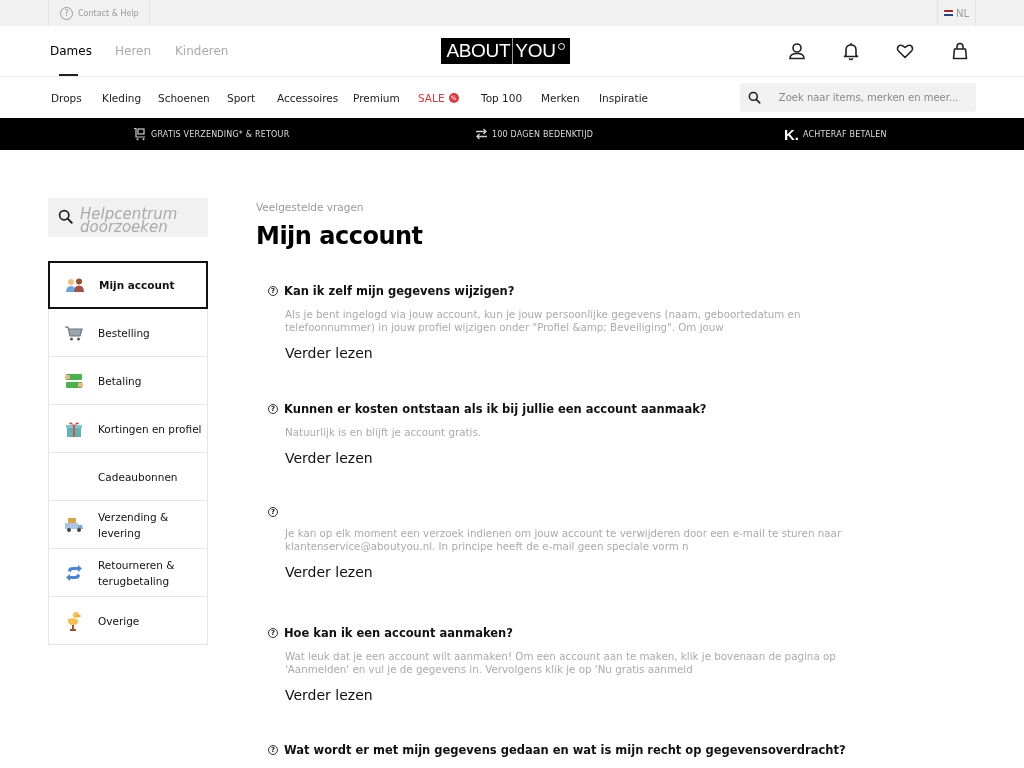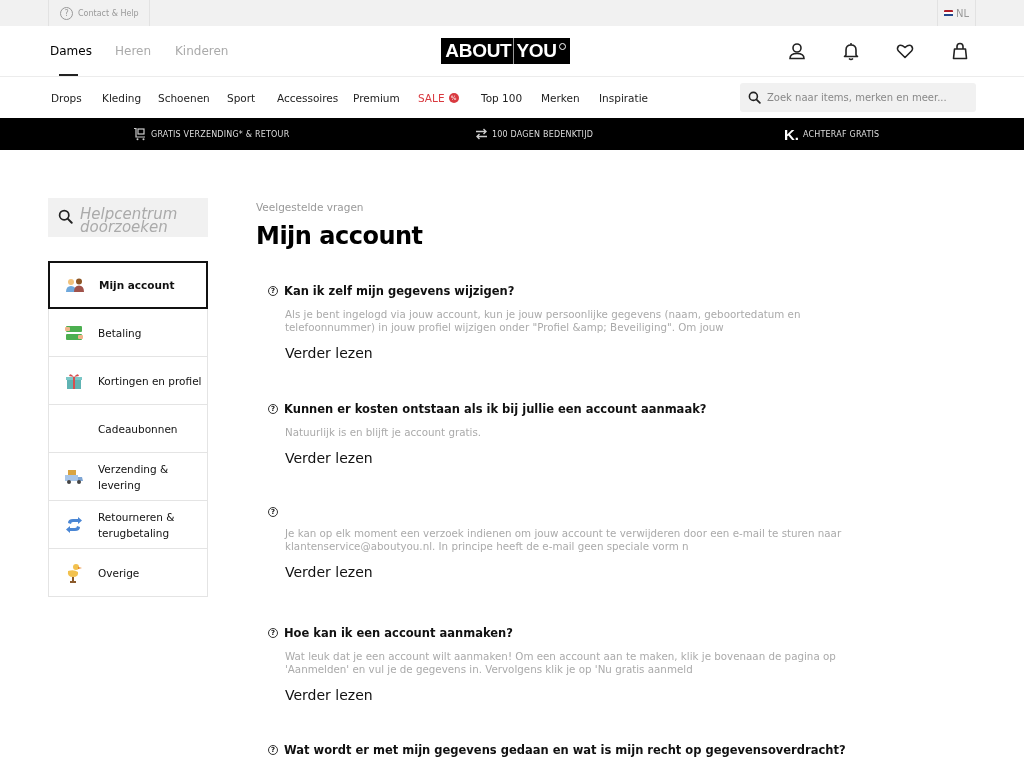--- a/index.html
+++ b/index.html
@@ -22,7 +22,7 @@
   .gender.active { color: #000; }
   .gender-underline { position: absolute; left: 59px; top: 48px; width: 19px; height: 2px; background: #222; }
   .logo { position: absolute; left: 441px; top: 12px; height: 26px; width: 129px; background: #000; display: flex; align-items: center; justify-content: center; gap: 2px; }
-  .logo span { color: #fff; font-family: "Liberation Sans", sans-serif; font-weight: bold; font-size: 19px; letter-spacing: -0.3px; }
+  .logo span { color: #fff; font-family: "Liberation Sans", sans-serif; font-weight: normal; font-size: 19px; letter-spacing: -0.3px; }
   .logo .sep { width: 1px; height: 26px; background: #fff; opacity: 0.6; }
   .logo .reg { width: 7px; height: 7px; border: 1.5px solid #fff; border-radius: 50%; align-self: flex-start; margin-top: 5px; }
   .hicon { position: absolute; top: 15px; width: 20px; height: 20px; }

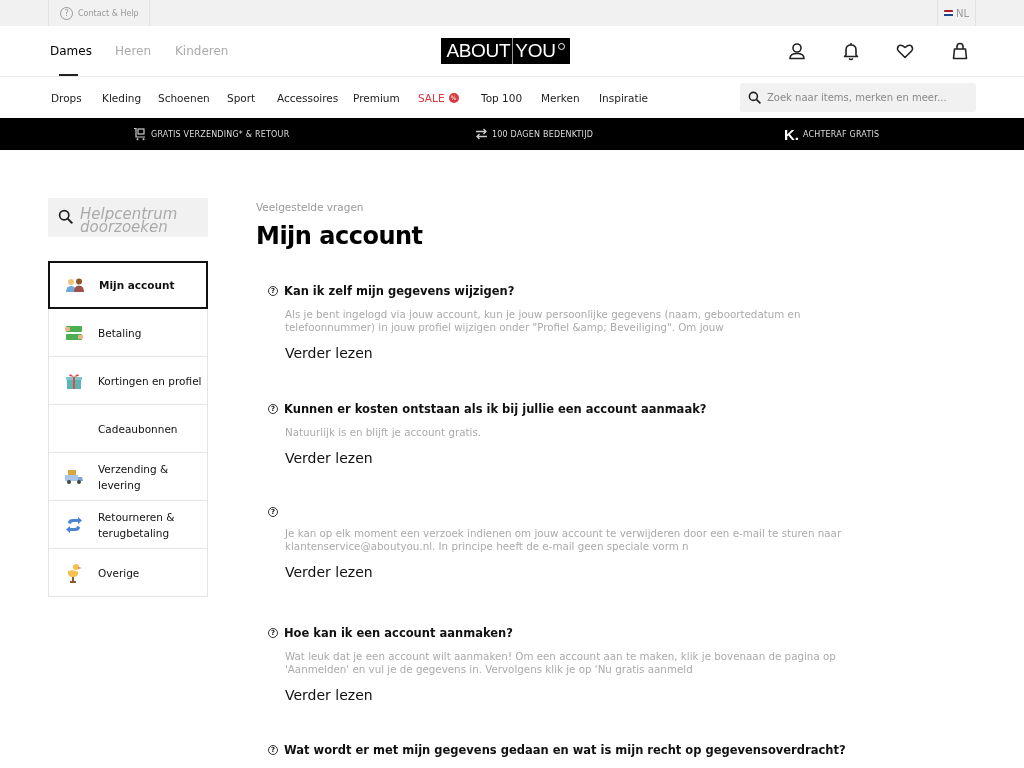--- a/index.html
+++ b/index.html
@@ -33,7 +33,7 @@
   .cat.sale { color: #d9393f; }
   .sale-dot { display: inline-block; width: 10px; height: 10px; border-radius: 50%; background: #d9393f; margin-left: 4px; vertical-align: -1px; position: relative; }
   .sale-dot::after { content: "%"; position: absolute; left: 0; top: 0; width: 10px; height: 10px; font-size: 6px; color: #fff; text-align: center; line-height: 10px; }
-  .search { position: absolute; left: 740px; top: 6px; width: 236px; height: 29px; background: #f1f1f1; border-radius: 3px; display: flex; align-items: center; padding-left: 8px; gap: 6px; }
+  .search { position: absolute; left: 740px; top: 6px; width: 236px; height: 29px; background: #f1f1f1; border-radius: 3px; display: flex; align-items: center; padding-left: 8px; gap: 18px; }
   .search input { border: none; background: transparent; font-size: 10px; color: #555; width: 200px; outline: none; font-family: "DejaVu Sans", sans-serif; }
   .search input::placeholder { color: #888; }
 

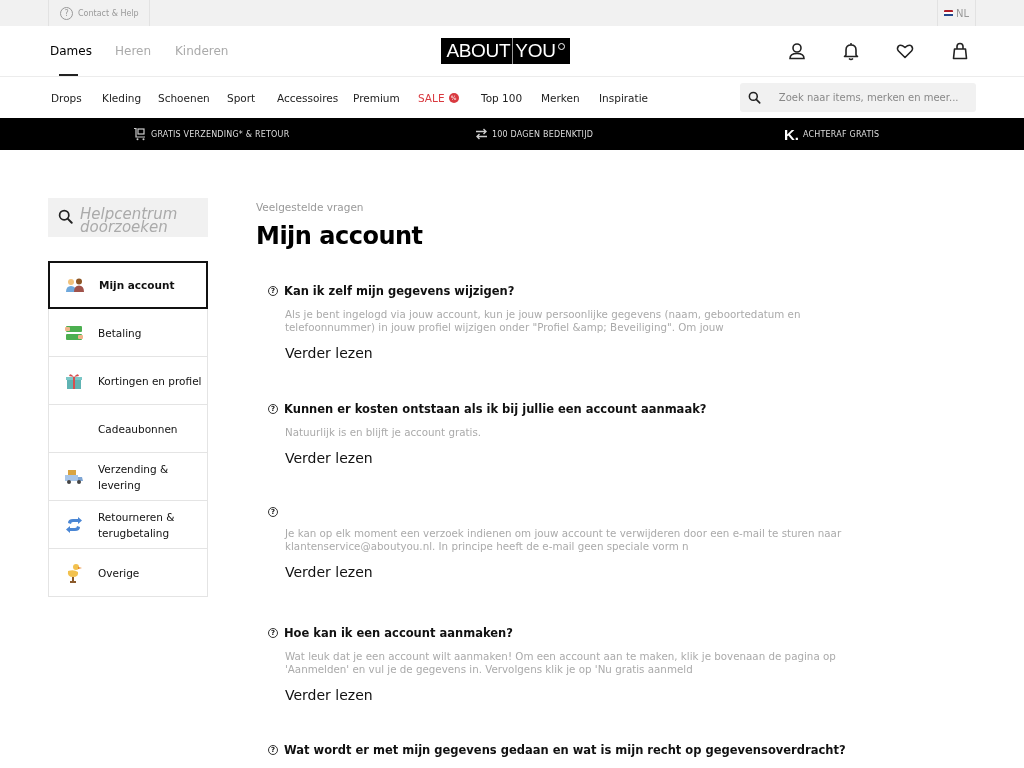--- a/index.html
+++ b/index.html
@@ -153,7 +153,7 @@
   </div>
   <div class="promo-item" style="left:784px">
     <span style="color:#fff;font-weight:bold;font-size:15px;font-family:'Liberation Sans',sans-serif">K.</span>
-    <span class="lbl">ACHTERAF GRATIS</span>
+    <span class="lbl">ACHTERAF BETALEN</span>
   </div>
 </div>
 

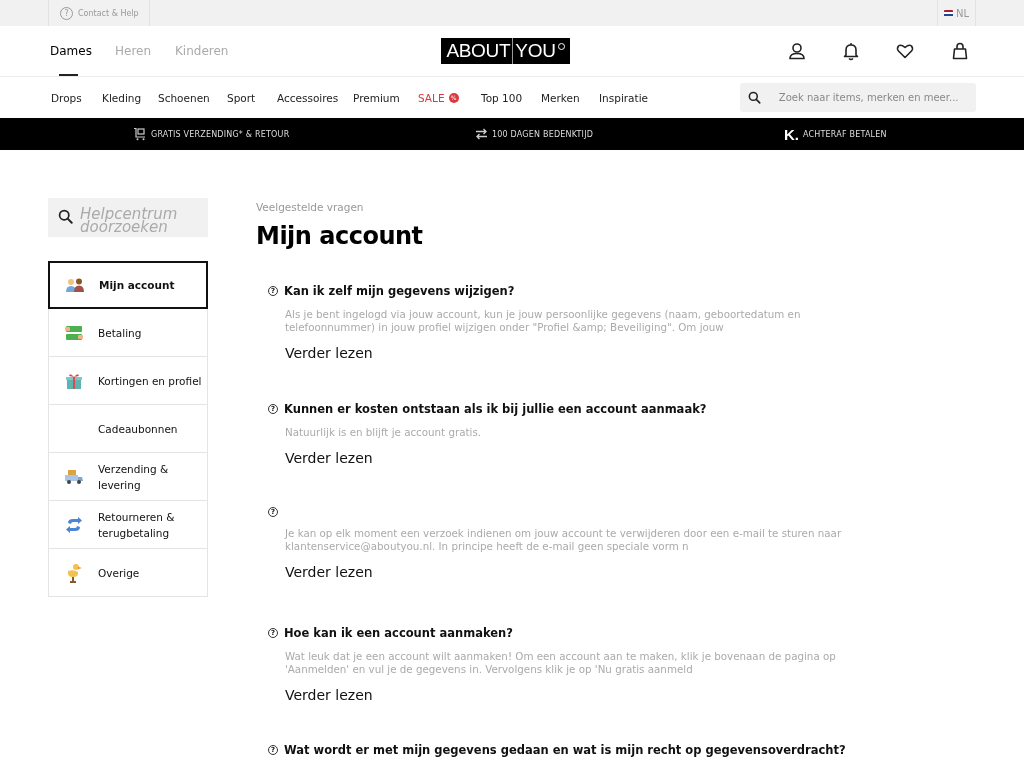--- a/index.html
+++ b/index.html
@@ -180,6 +180,16 @@
   <div class="side-item">
     <span class="ico">
       <svg width="20" height="16" viewBox="0 0 20 16">
+        <path d="M1 2 L4 2 L6 11 L16 11 L18 4 L5 4" fill="#9aa7b0" stroke="#6b7780" stroke-width="1.2"></path>
+        <circle cx="7.5" cy="14" r="1.5" fill="#555"></circle>
+          <circle cx="14.5" cy="14" r="1.5" fill="#555"></circle>
+      </svg>
+    </span>
+    <span class="lbl">Bestelling</span>
+  </div>
+  <div class="side-item">
+    <span class="ico">
+      <svg width="20" height="16" viewBox="0 0 20 16">
         <rect x="2" y="1" width="16" height="6" rx="1" fill="#4caf50"></rect>
           <rect x="2" y="9" width="16" height="6" rx="1" fill="#4caf50"></rect>
         <rect x="1" y="2" width="5" height="4" rx="1" fill="#f0b48a"></rect>

